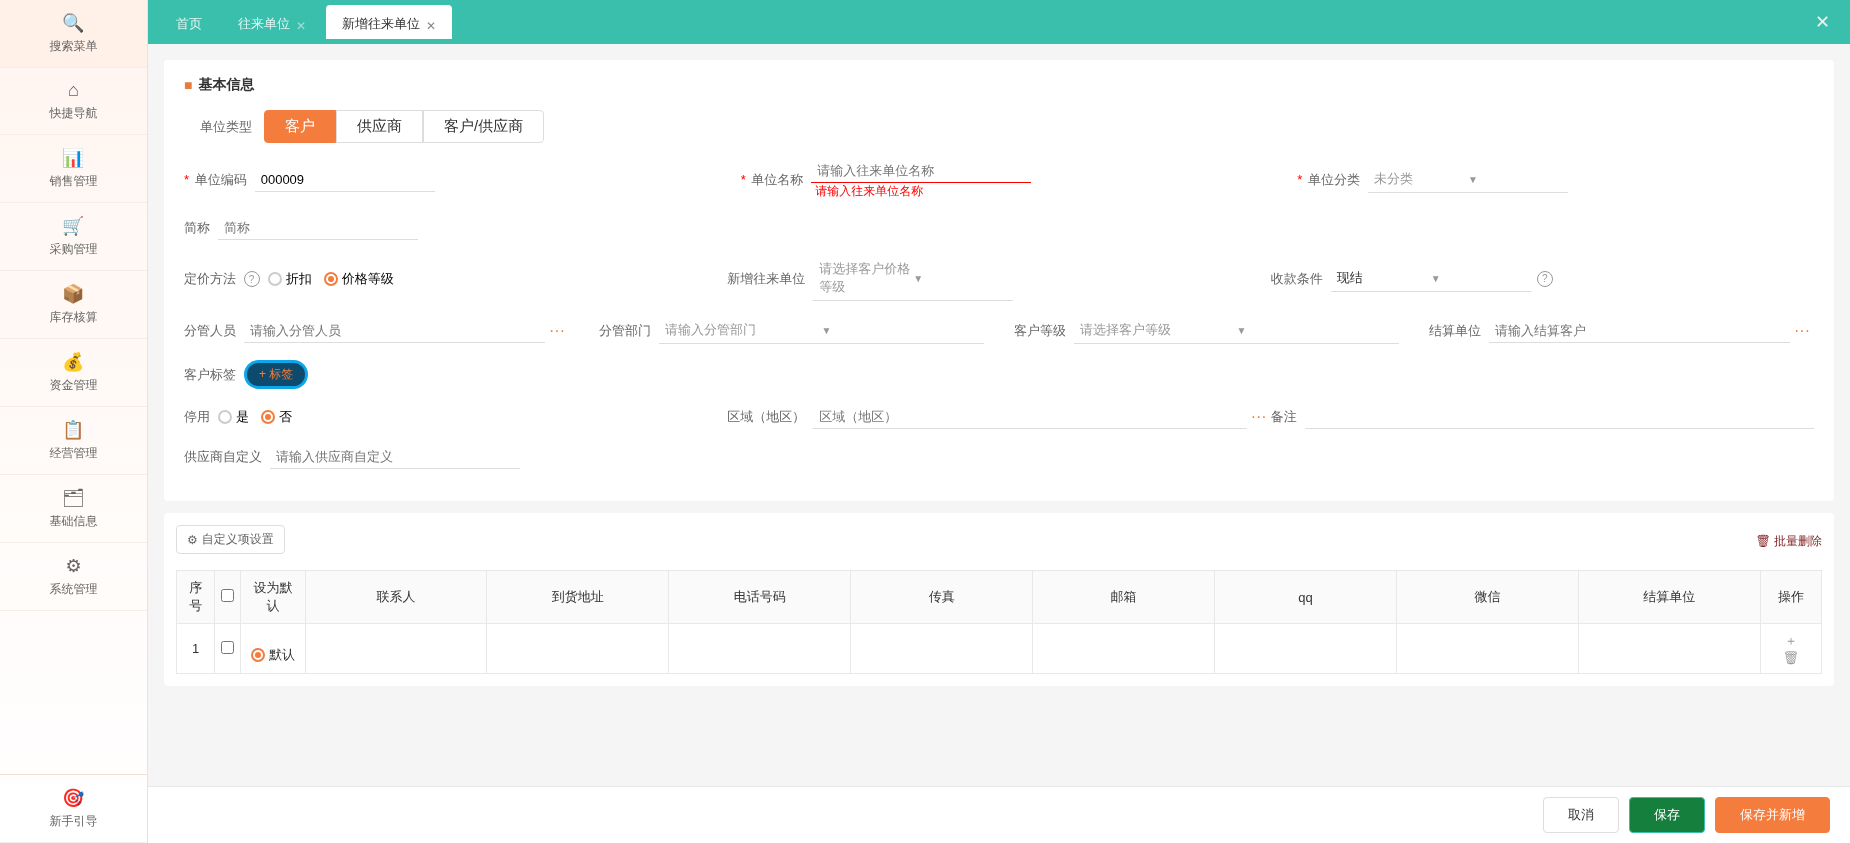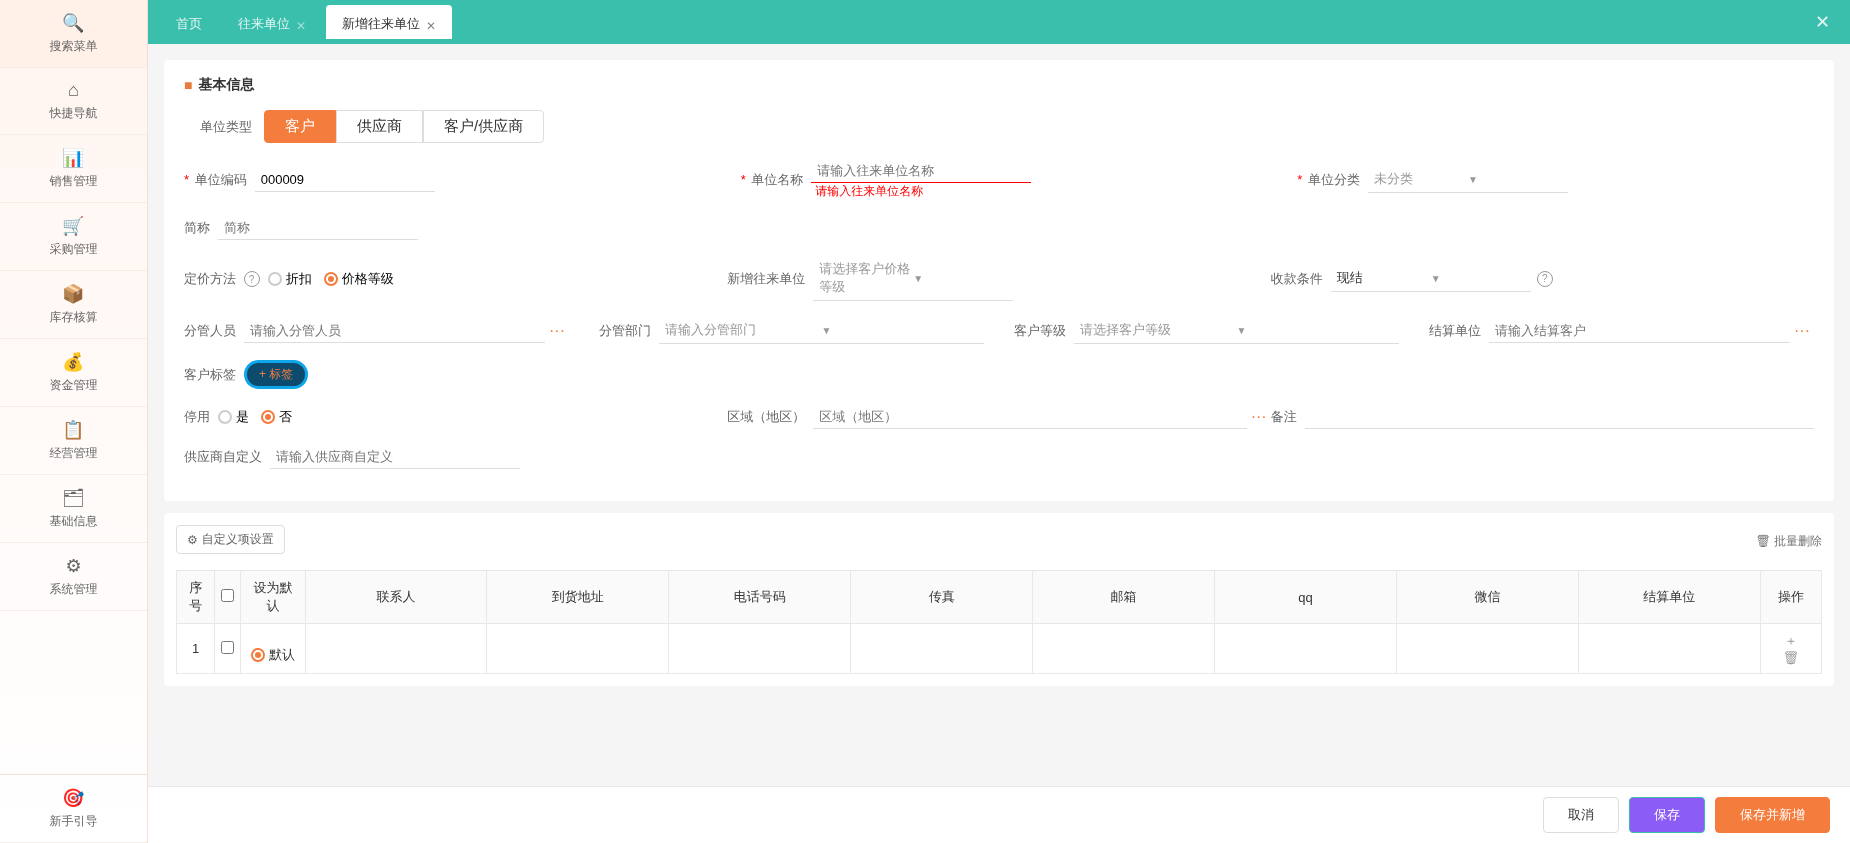--- a/index.html
+++ b/index.html
@@ -224,7 +224,7 @@
     }
     .batch-delete {
       text-align: right;
-      color: #737373;
+      color: #7f1d1d;
       font-size: 12px;
       margin-bottom: 4px;
     }

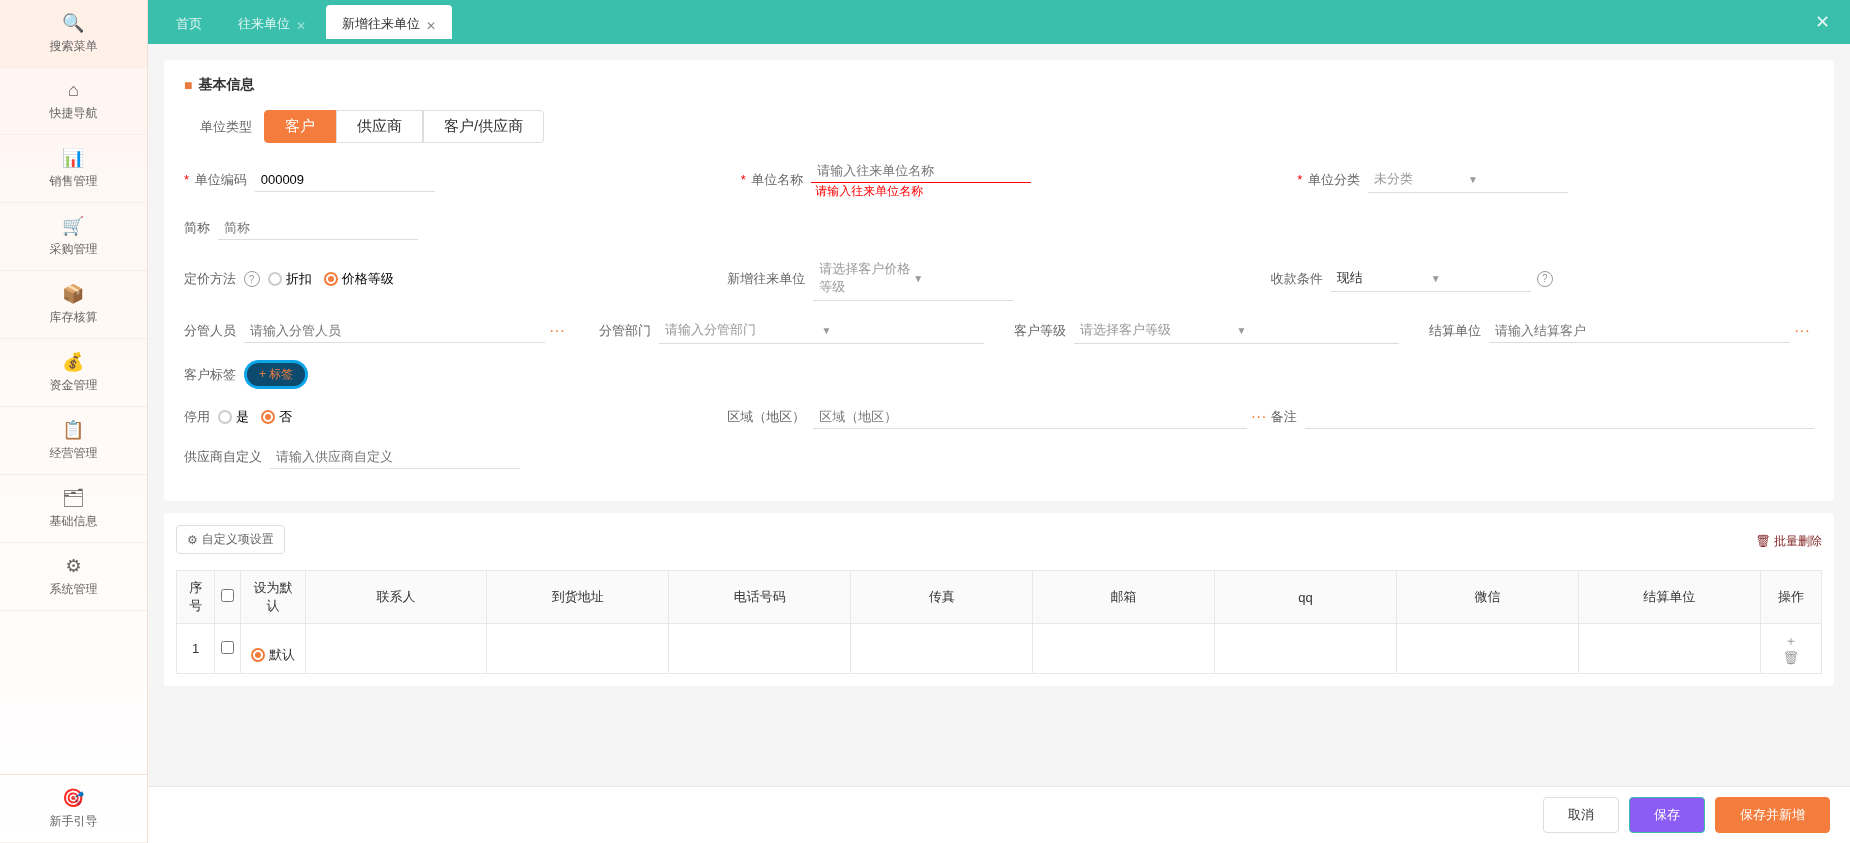--- a/index.html
+++ b/index.html
@@ -267,7 +267,7 @@
       border: 1px solid #ddd;
     }
     .btn-default { background: #fff; color: #333; }
-    .btn-primary { background: #8b5cf6; color: #fff; border-color: #3bbfad; font-family: Liberation Serif, serif; }
+    .btn-primary { background: #15803d; color: #fff; border-color: #3bbfad; font-family: Liberation Serif, serif; }
     .btn-warning { background: #f47c3c; color: #fff; border-color: #f47c3c; }
     .input-wrapper { display: flex; flex-direction: column; flex: 1; }
 

